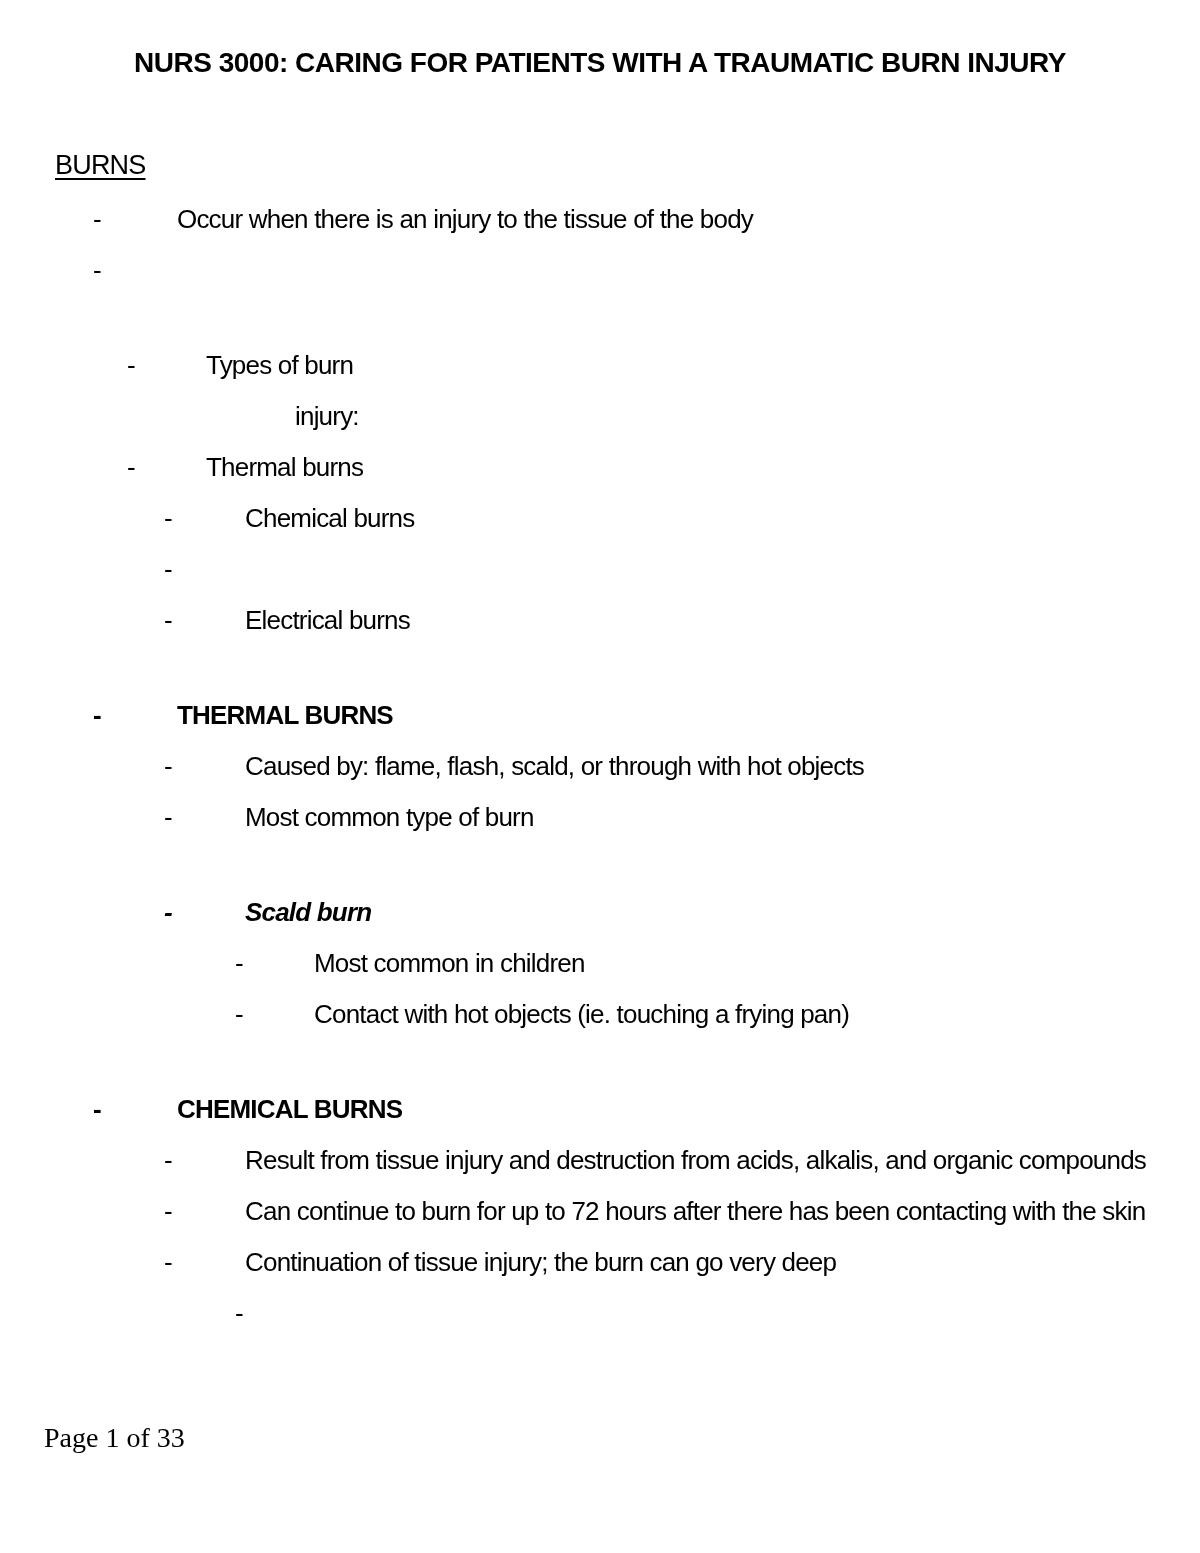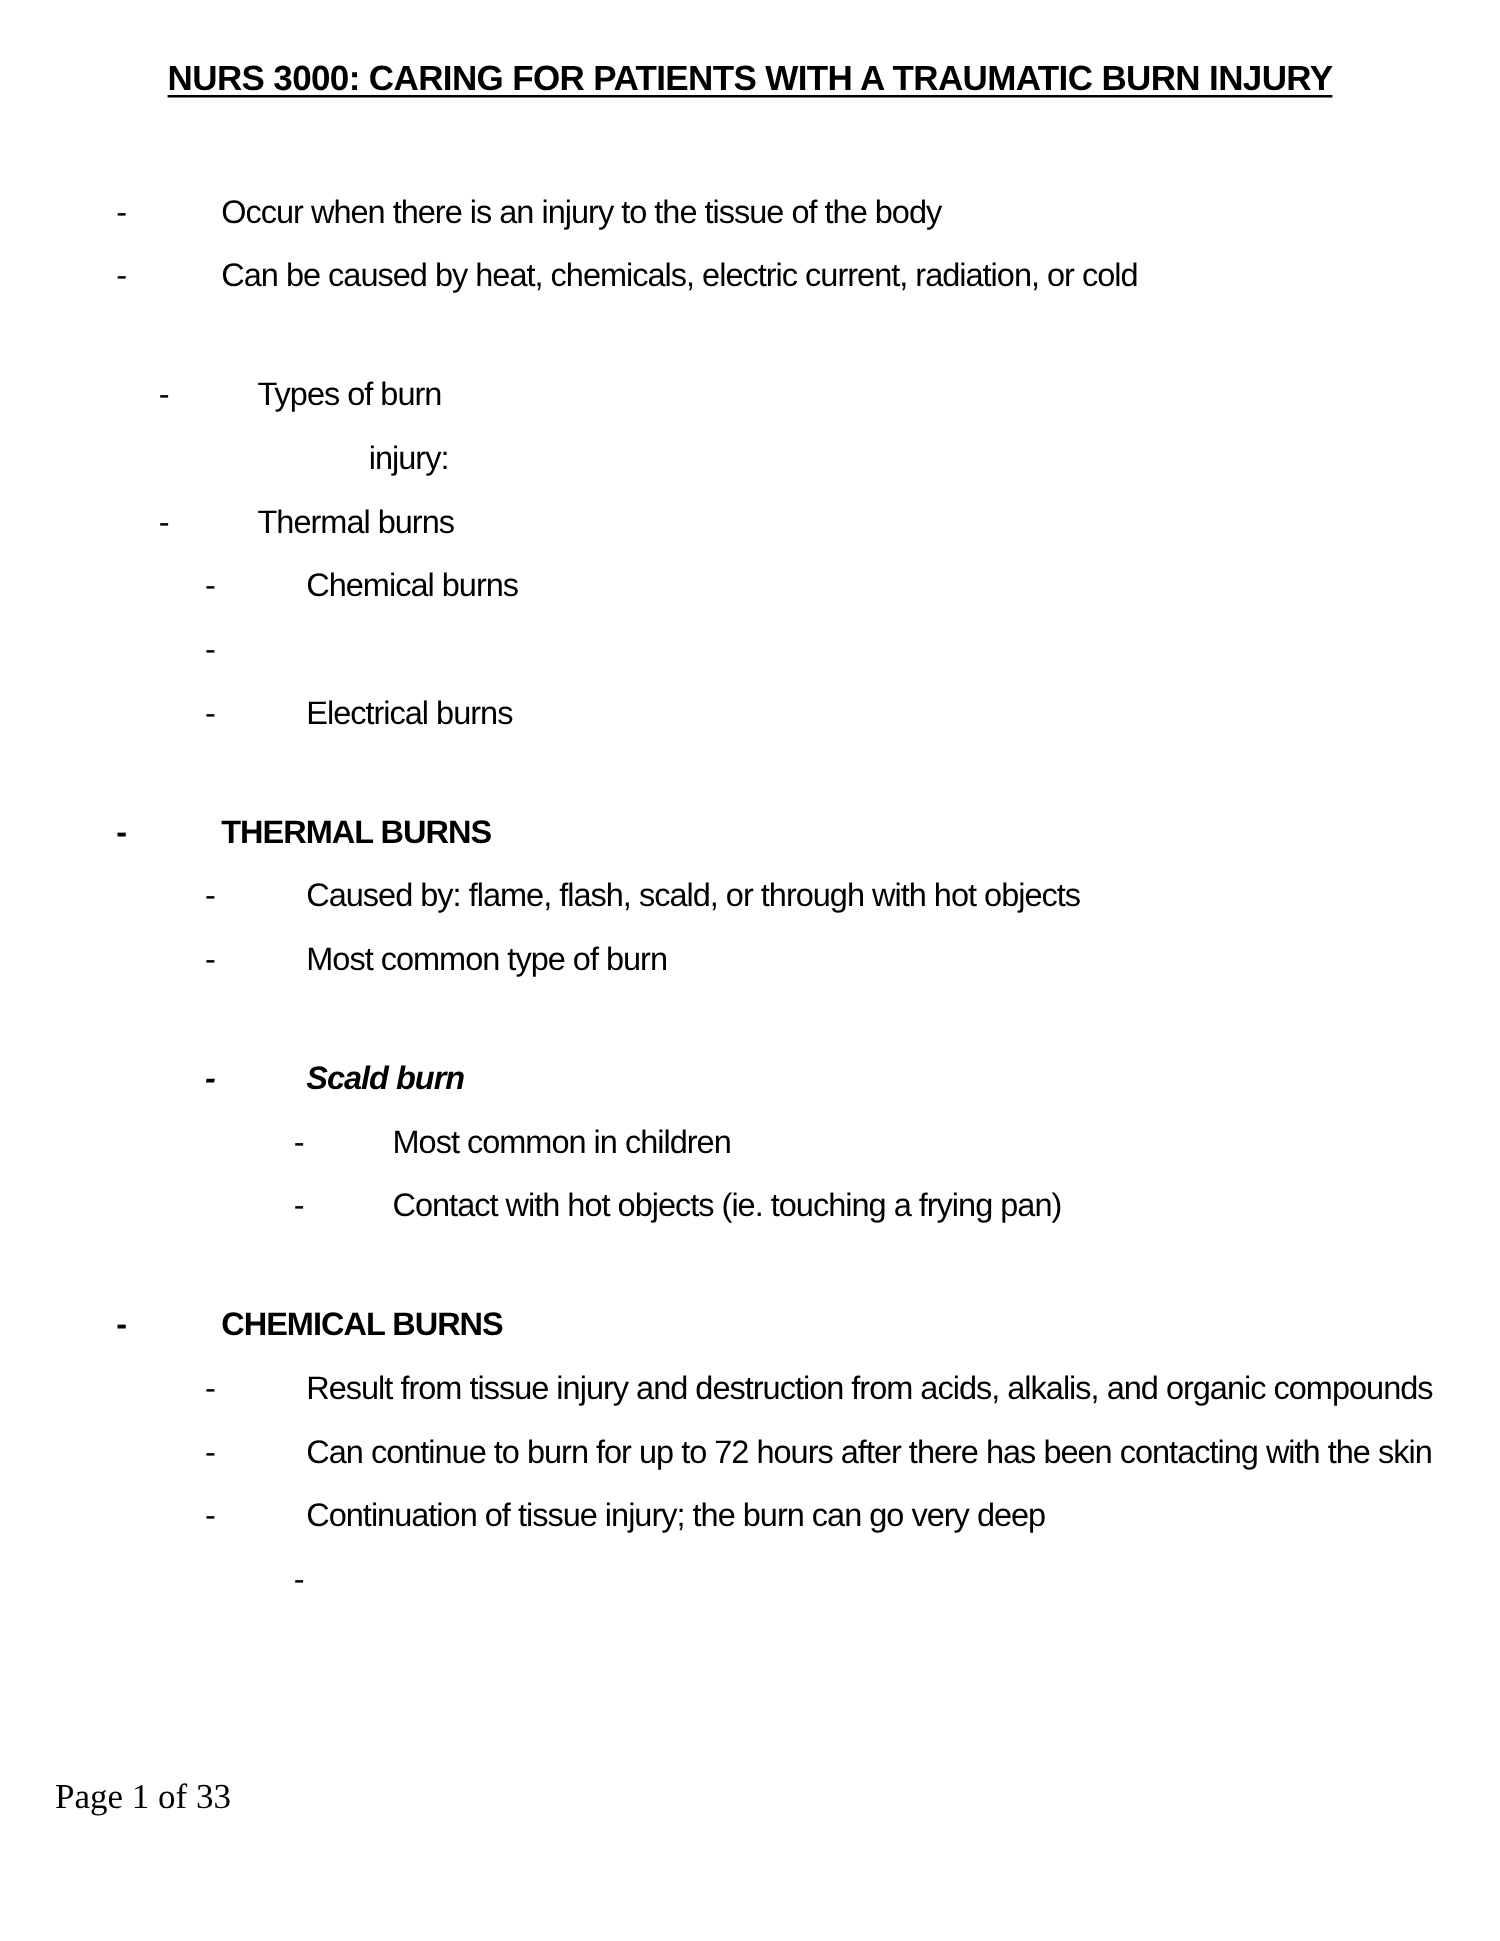--- a/index.html
+++ b/index.html
@@ -27,7 +27,6 @@
     font-size: 28px;
     letter-spacing: -0.5px;
     line-height: 36px;
-    text-decoration: underline;
     text-decoration-thickness: 2px;
     text-underline-offset: 4px;
     margin: 0 40px 66px 40px;

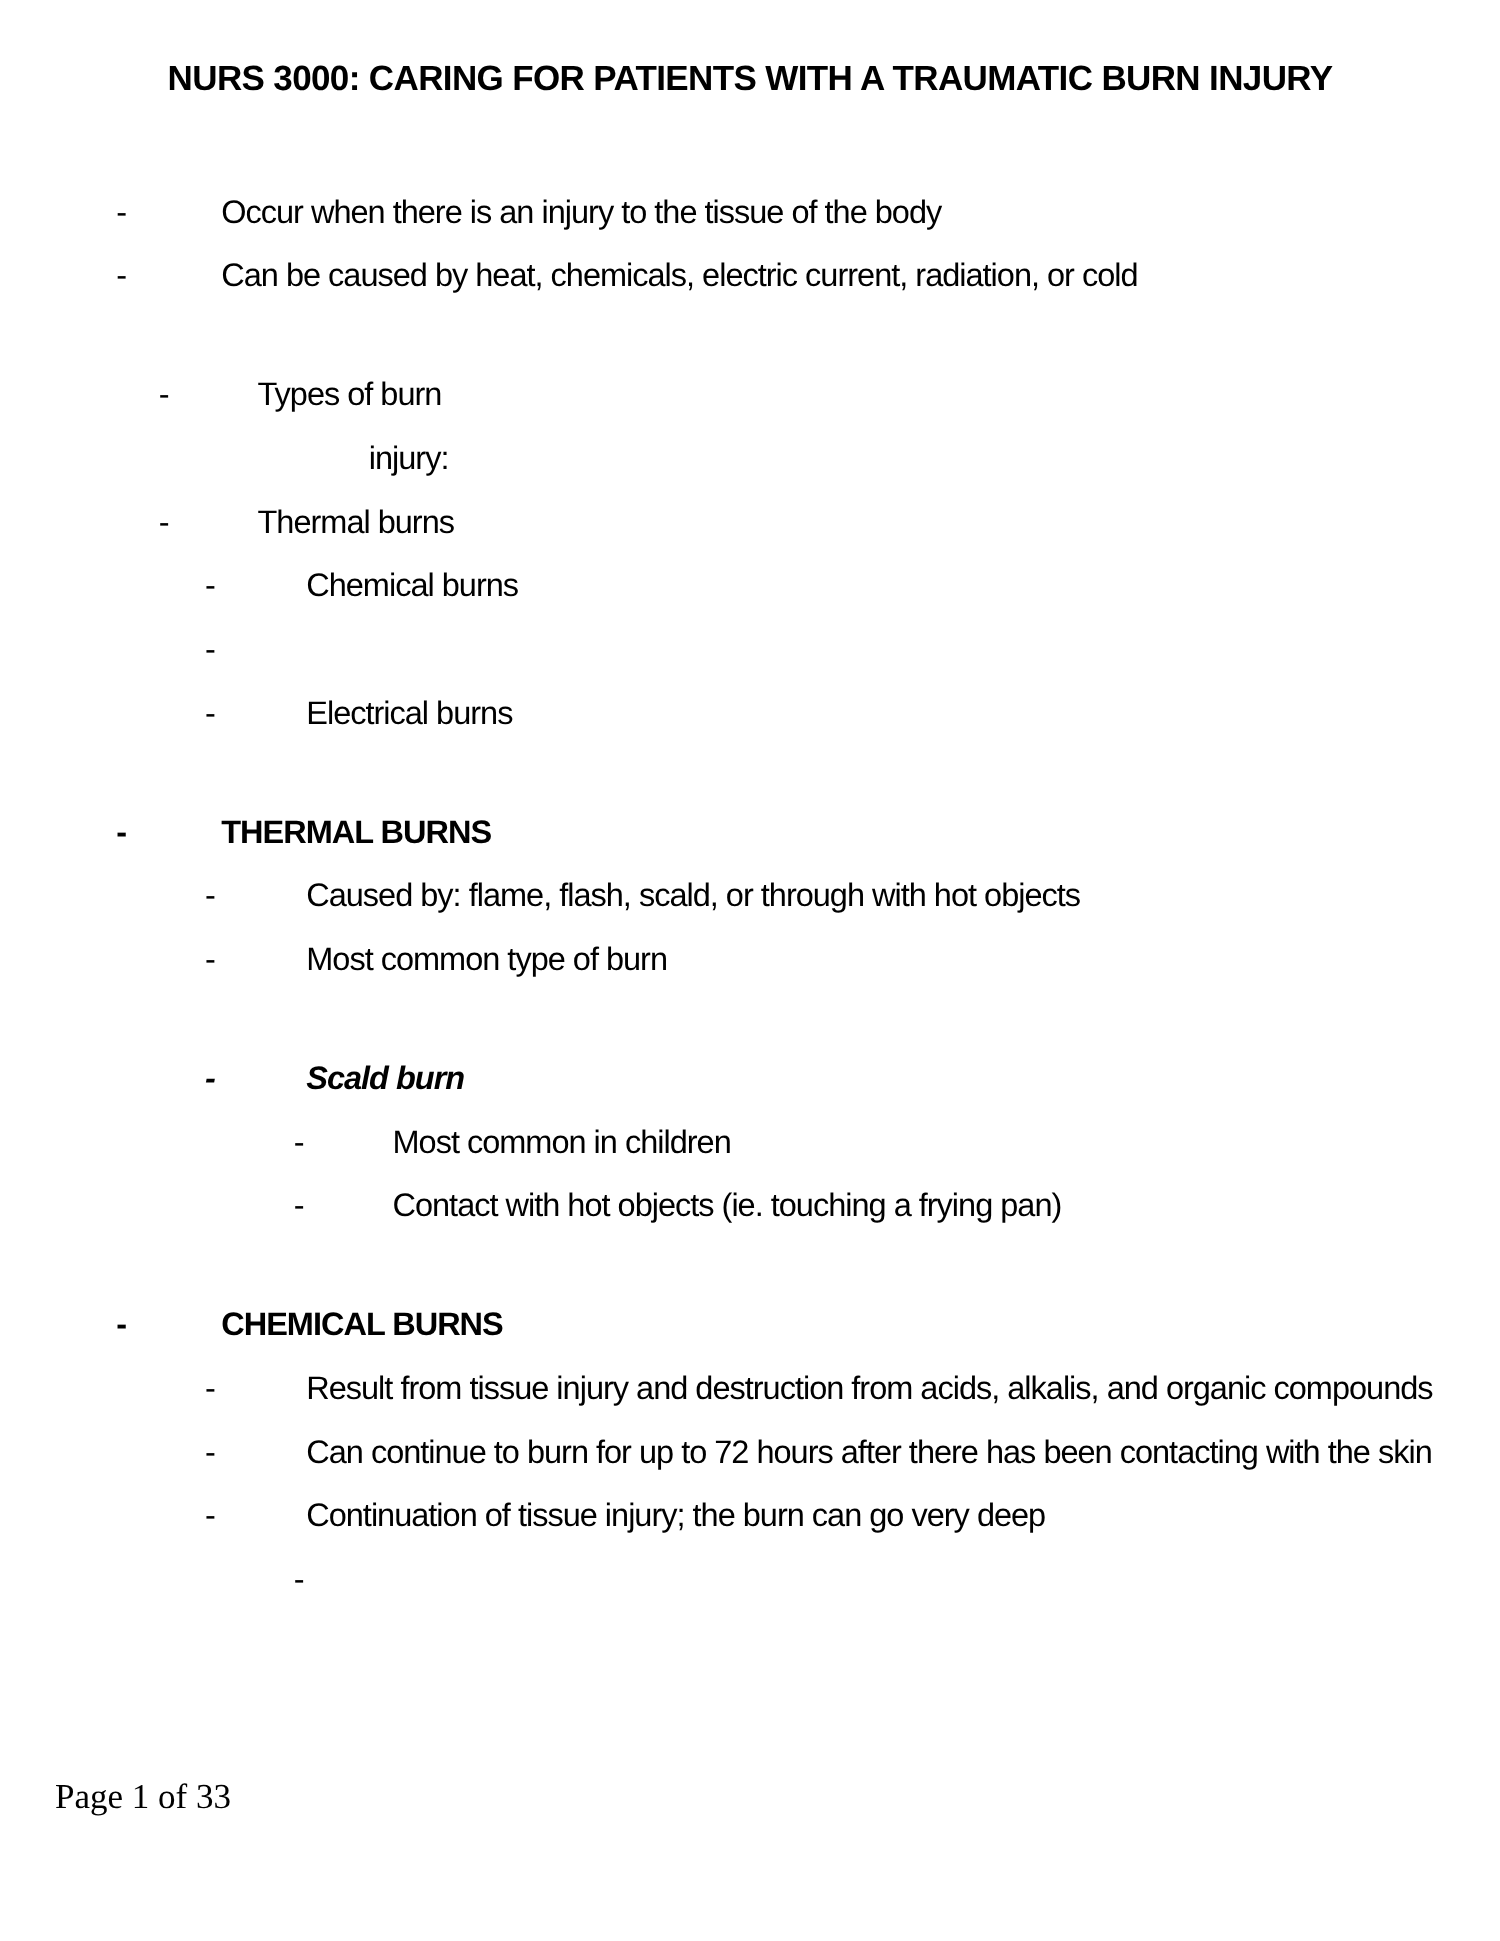--- a/index.html
+++ b/index.html
@@ -83,6 +83,7 @@
 
     <div class="doc-title">NURS 3000: CARING FOR PATIENTS WITH A TRAUMATIC BURN INJURY</div>
 
+    <div class="section-heading">BURNS</div>
 
     <div class="line lvl1">
       <span class="dash">-</span>

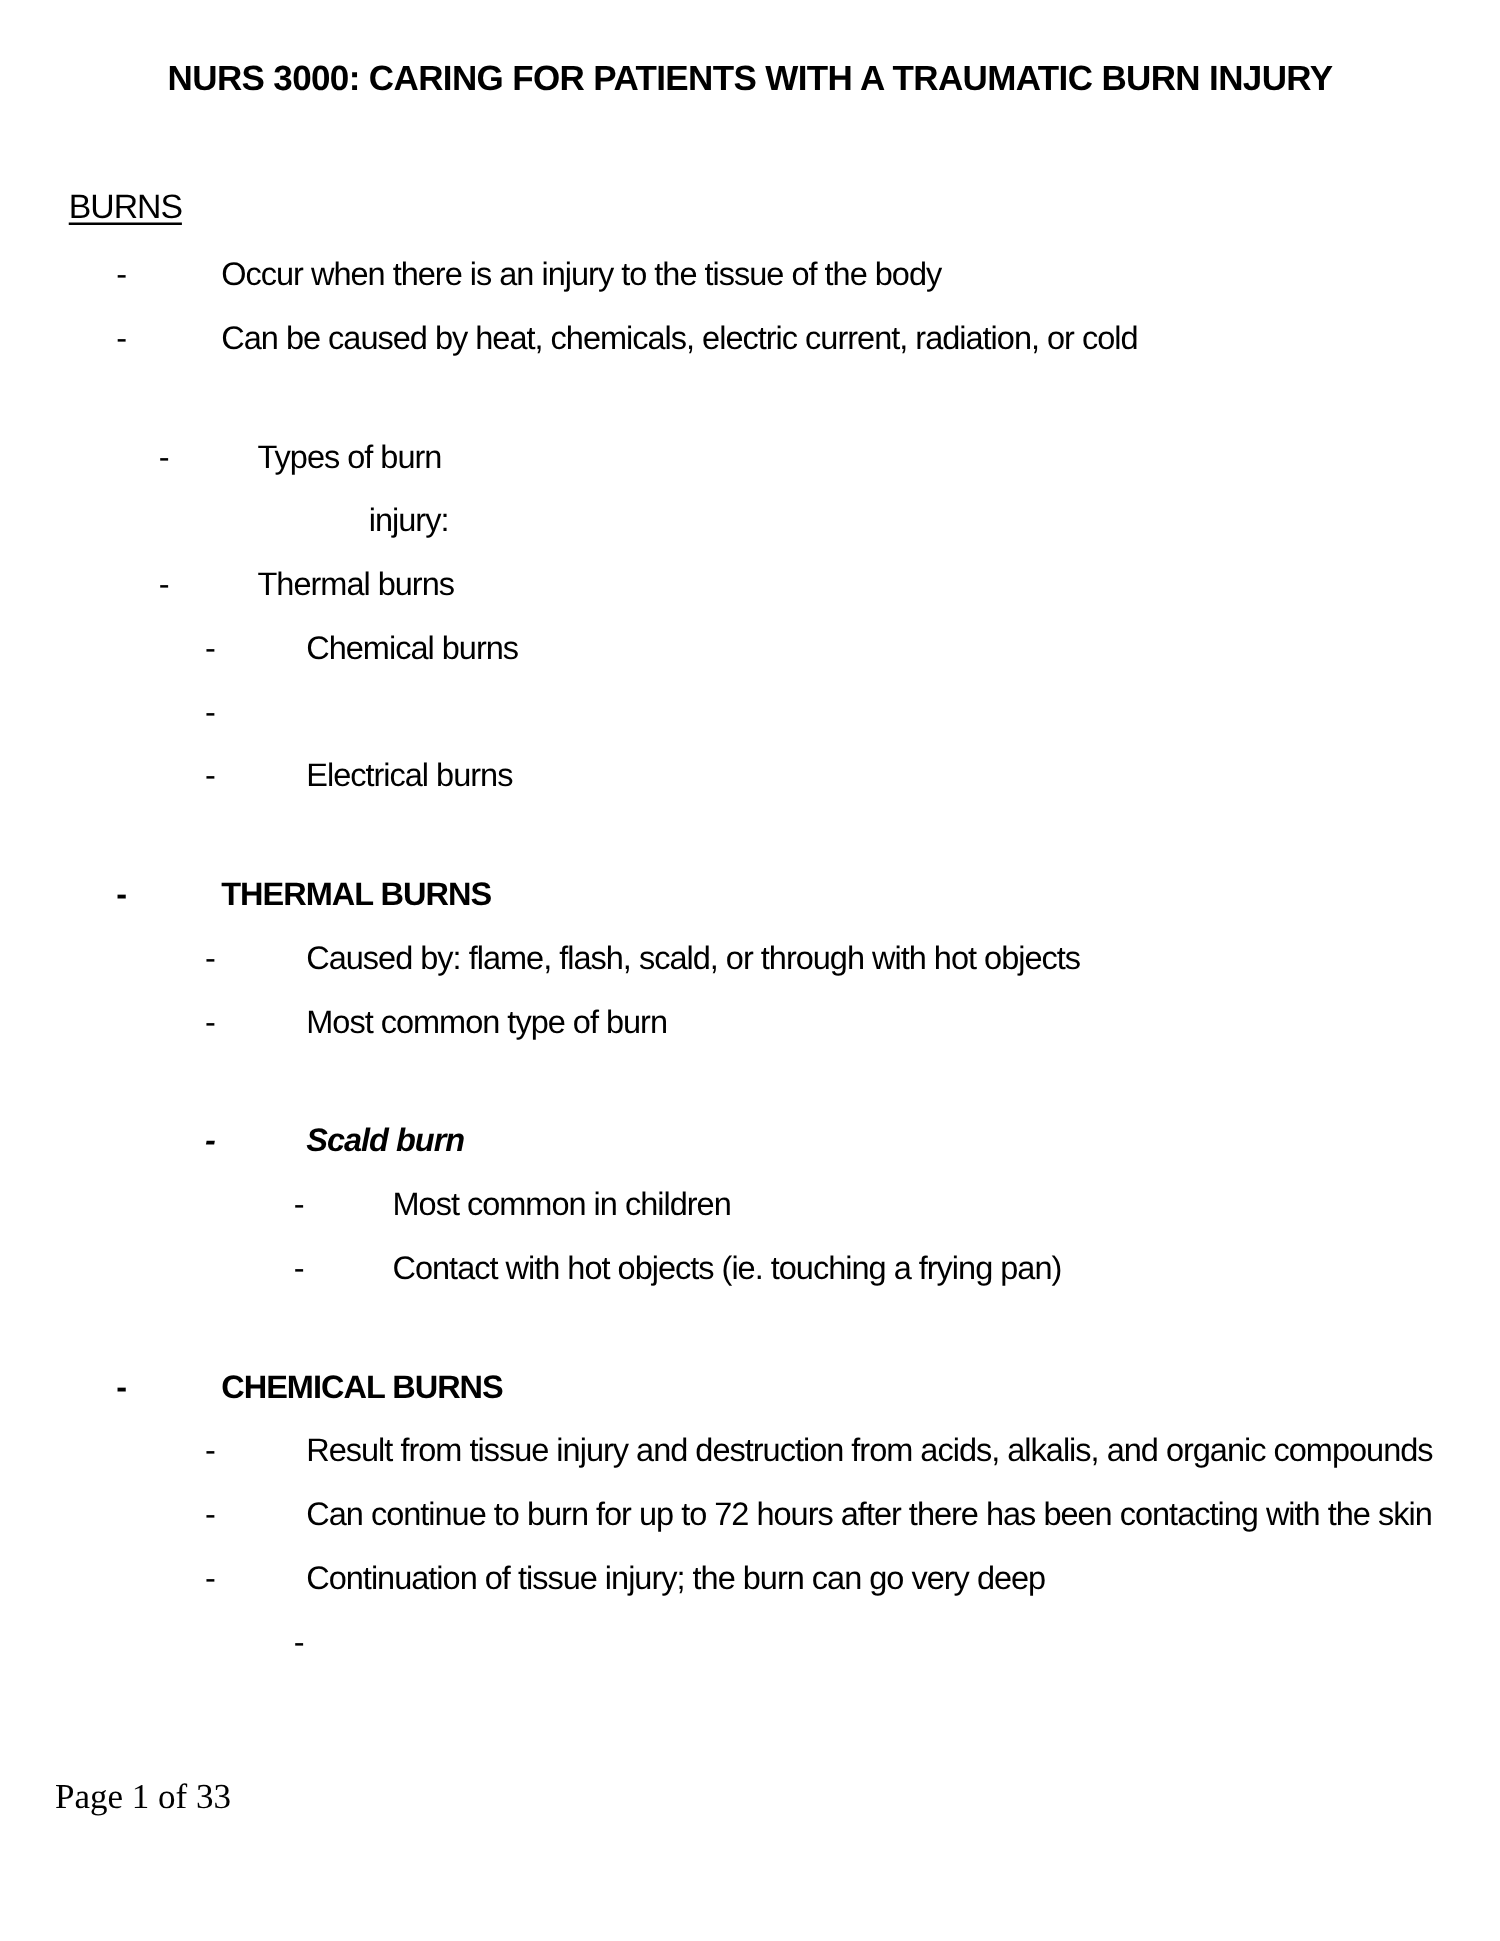--- a/index.html
+++ b/index.html
@@ -91,7 +91,6 @@
     </div>
     <div class="line lvl1">
       <span class="dash">-</span>
-      <span class="text">Can be caused by heat, chemicals, electric current, radiation, or cold</span>
     </div>
 
     <div class="block-gap"></div>

